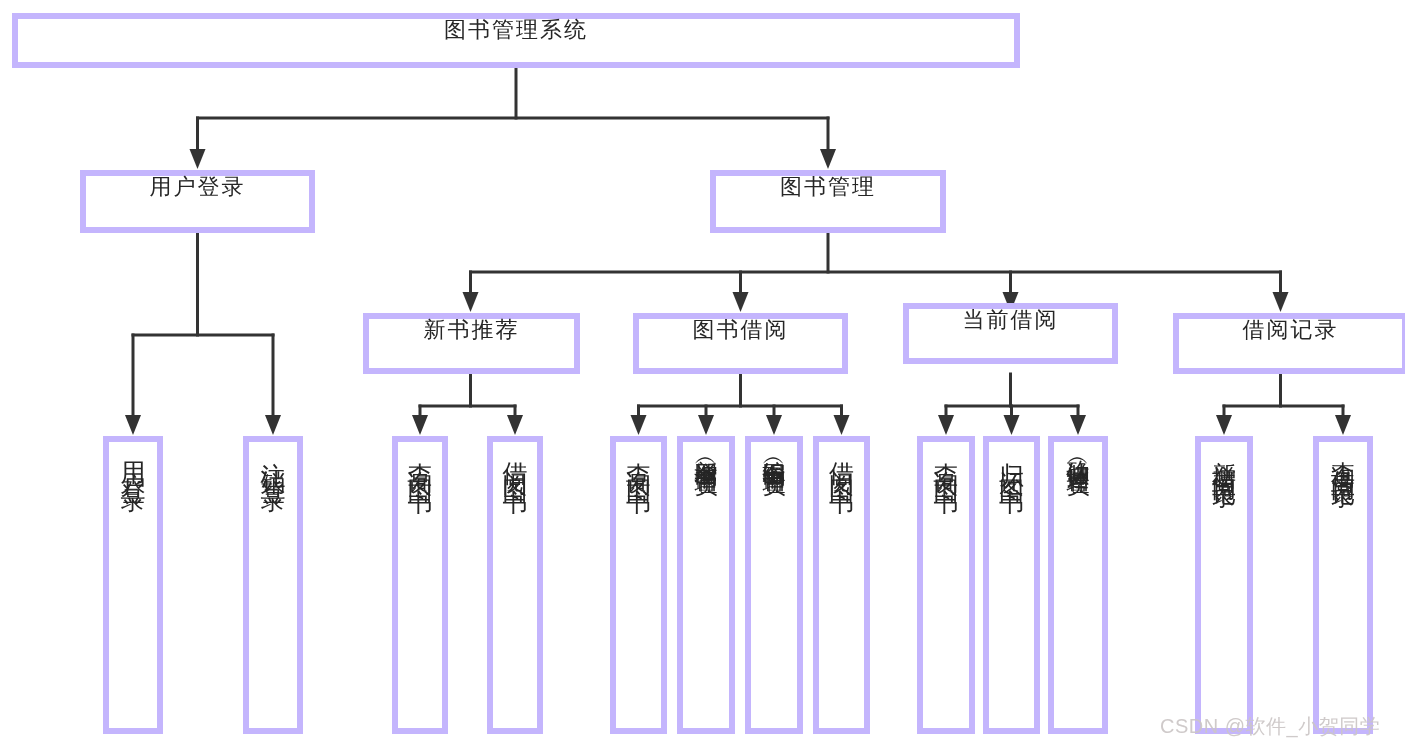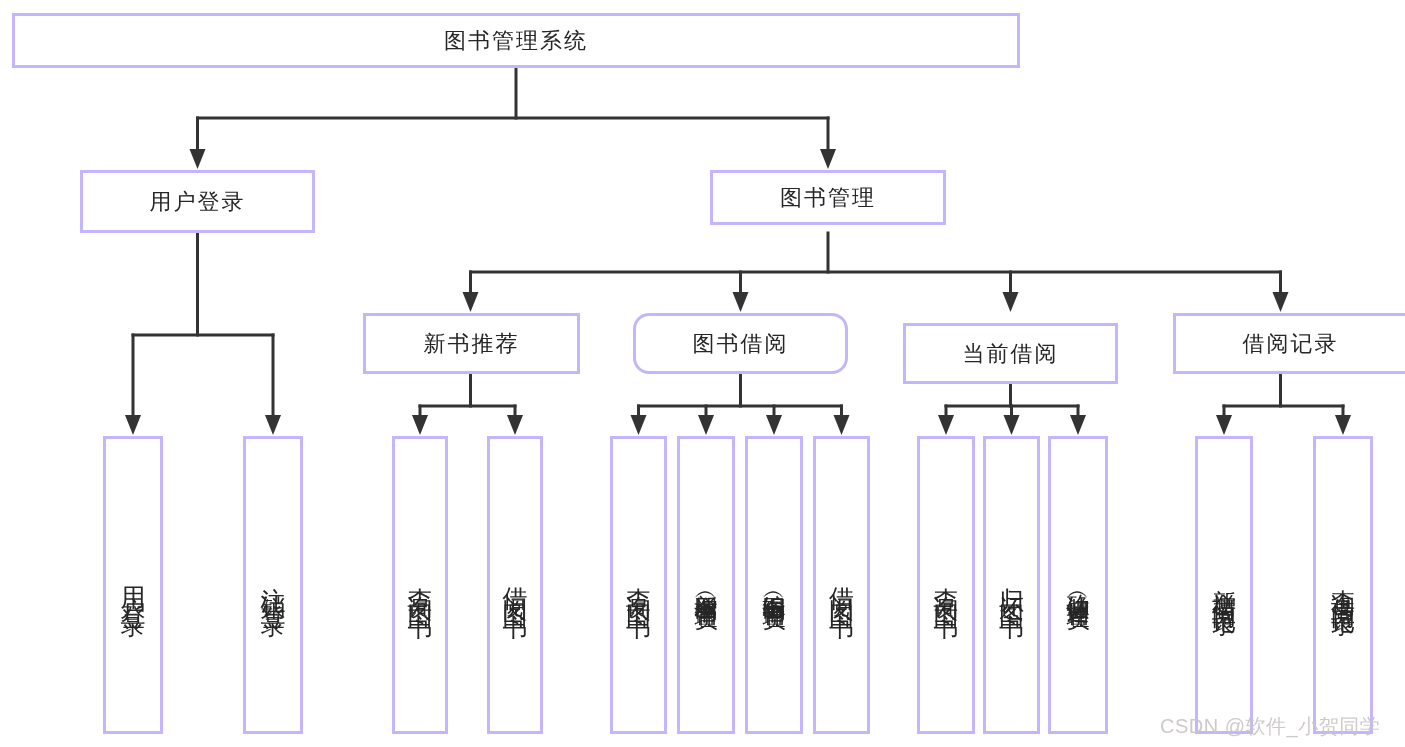--- a/index.html
+++ b/index.html
@@ -18,8 +18,8 @@
     position:absolute;
     box-sizing:border-box;
     background:#ffffff;
-    border:3px solid #c4b5fd;
-    display:flex;align-items:center;justify-content:center;
+    border:6px solid #c4b5fd;
+    display:flex;justify-content:center;
     color:#262626;
   }
   .node.horizontal .label{

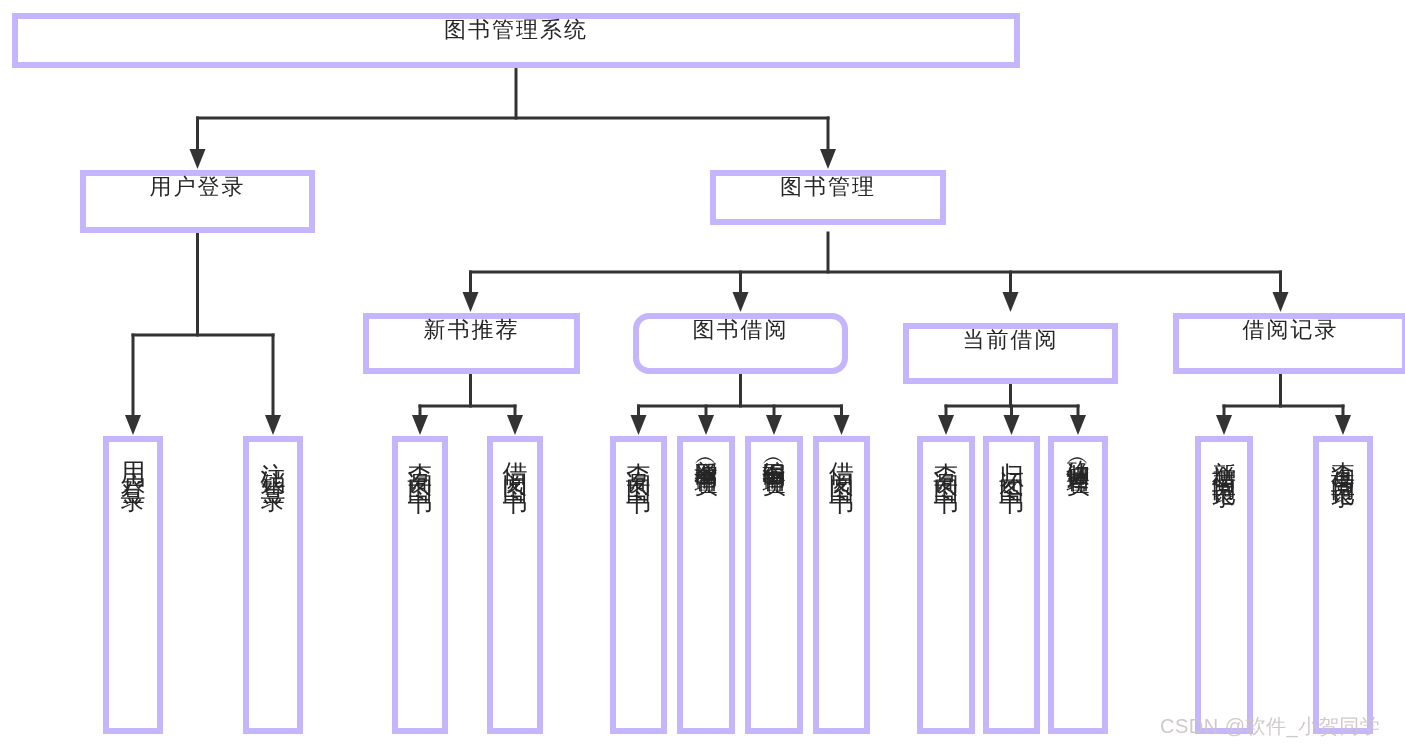--- a/index.html
+++ b/index.html
@@ -119,7 +119,7 @@
     <div class="node horizontal" style="left: 80px; top: 170px; width: 235px; height: 63px;">
       <span class="label">用户登录</span>
     </div>
-    <div class="node horizontal" style="left: 710px; top: 170px; width: 236px; height: 55px;">
+    <div class="node horizontal" style="left: 710px; top: 170px; width: 236px; height: 63px;">
       <span class="label">图书管理</span>
     </div>
     <div class="node horizontal" style="left: 363px; top: 313px; width: 217px; height: 61px;">

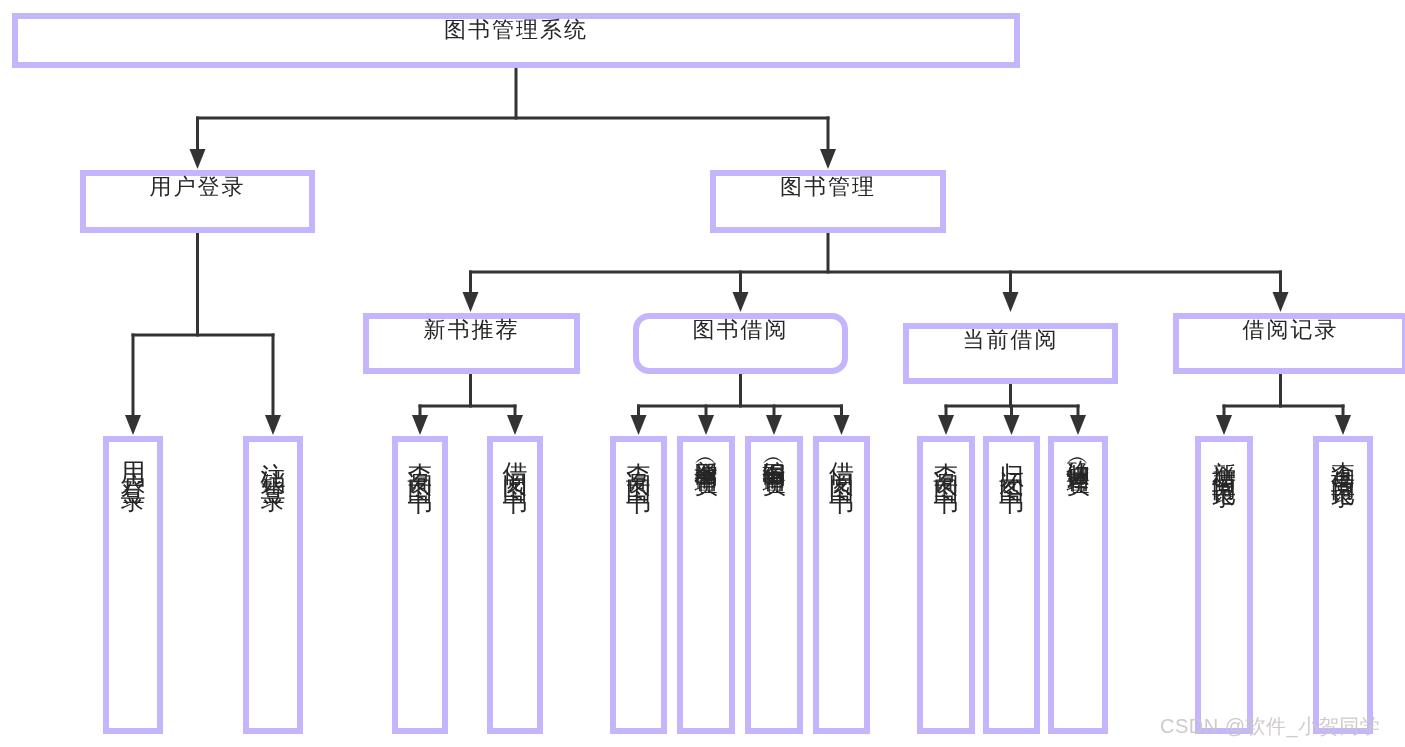--- a/index.html
+++ b/index.html
@@ -125,7 +125,7 @@
     <div class="node horizontal" style="left: 363px; top: 313px; width: 217px; height: 61px;">
       <span class="label">新书推荐</span>
     </div>
-    <div class="node horizontal" style="left: 633px; top: 313px; width: 215px; height: 61px; border-radius: 16px;">
+    <div class="node horizontal" style="left: 633px; top: 313px; width: 215px; height: 61px;">
       <span class="label">图书借阅</span>
     </div>
     <div class="node horizontal" style="left: 903px; top: 323px; width: 215px; height: 61px;">

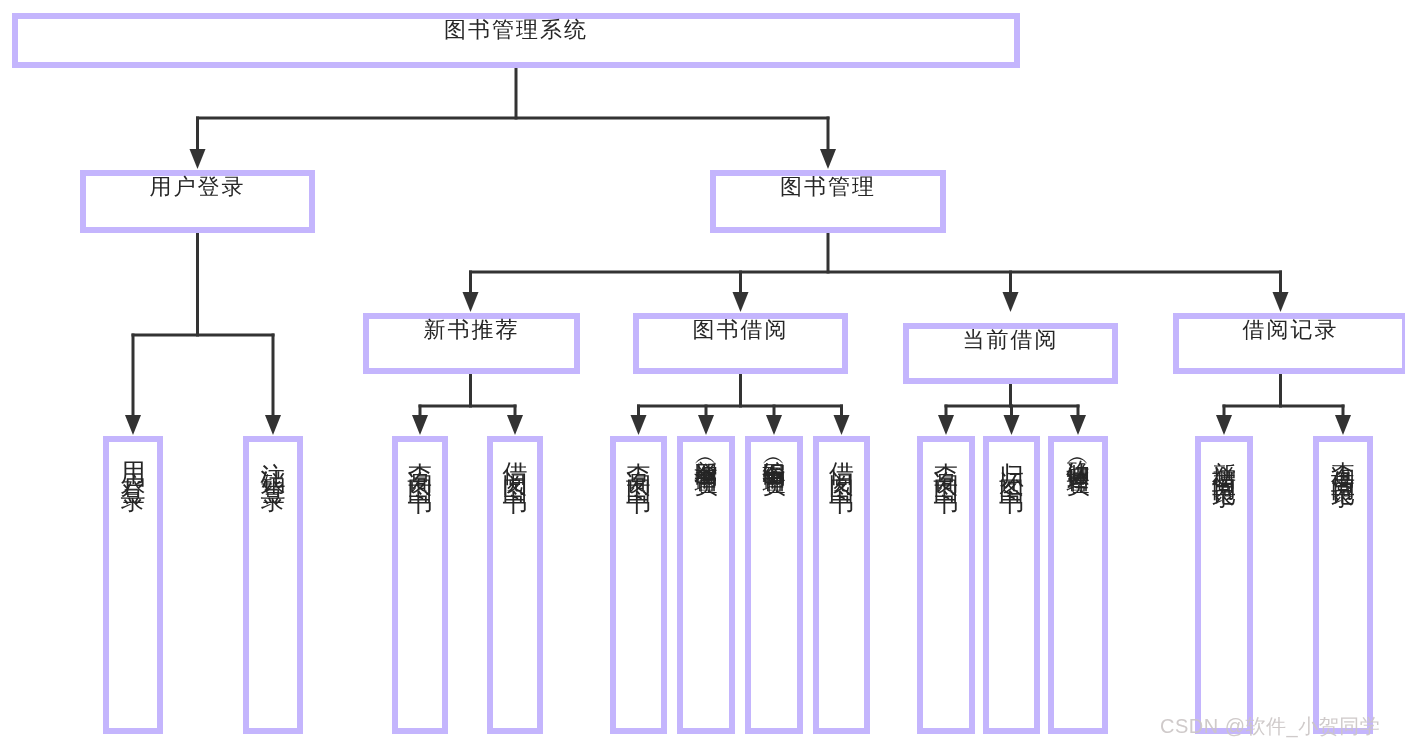--- a/index.html
+++ b/index.html
@@ -128,7 +128,7 @@
     <div class="node horizontal" style="left: 633px; top: 313px; width: 215px; height: 61px;">
       <span class="label">图书借阅</span>
     </div>
-    <div class="node horizontal" style="left: 903px; top: 323px; width: 215px; height: 61px;">
+    <div class="node horizontal" style="left: 903px; top: 303px; width: 215px; height: 61px;">
       <span class="label">当前借阅</span>
     </div>
     <div class="node horizontal" style="left: 1173px; top: 313px; width: 235px; height: 61px;">

